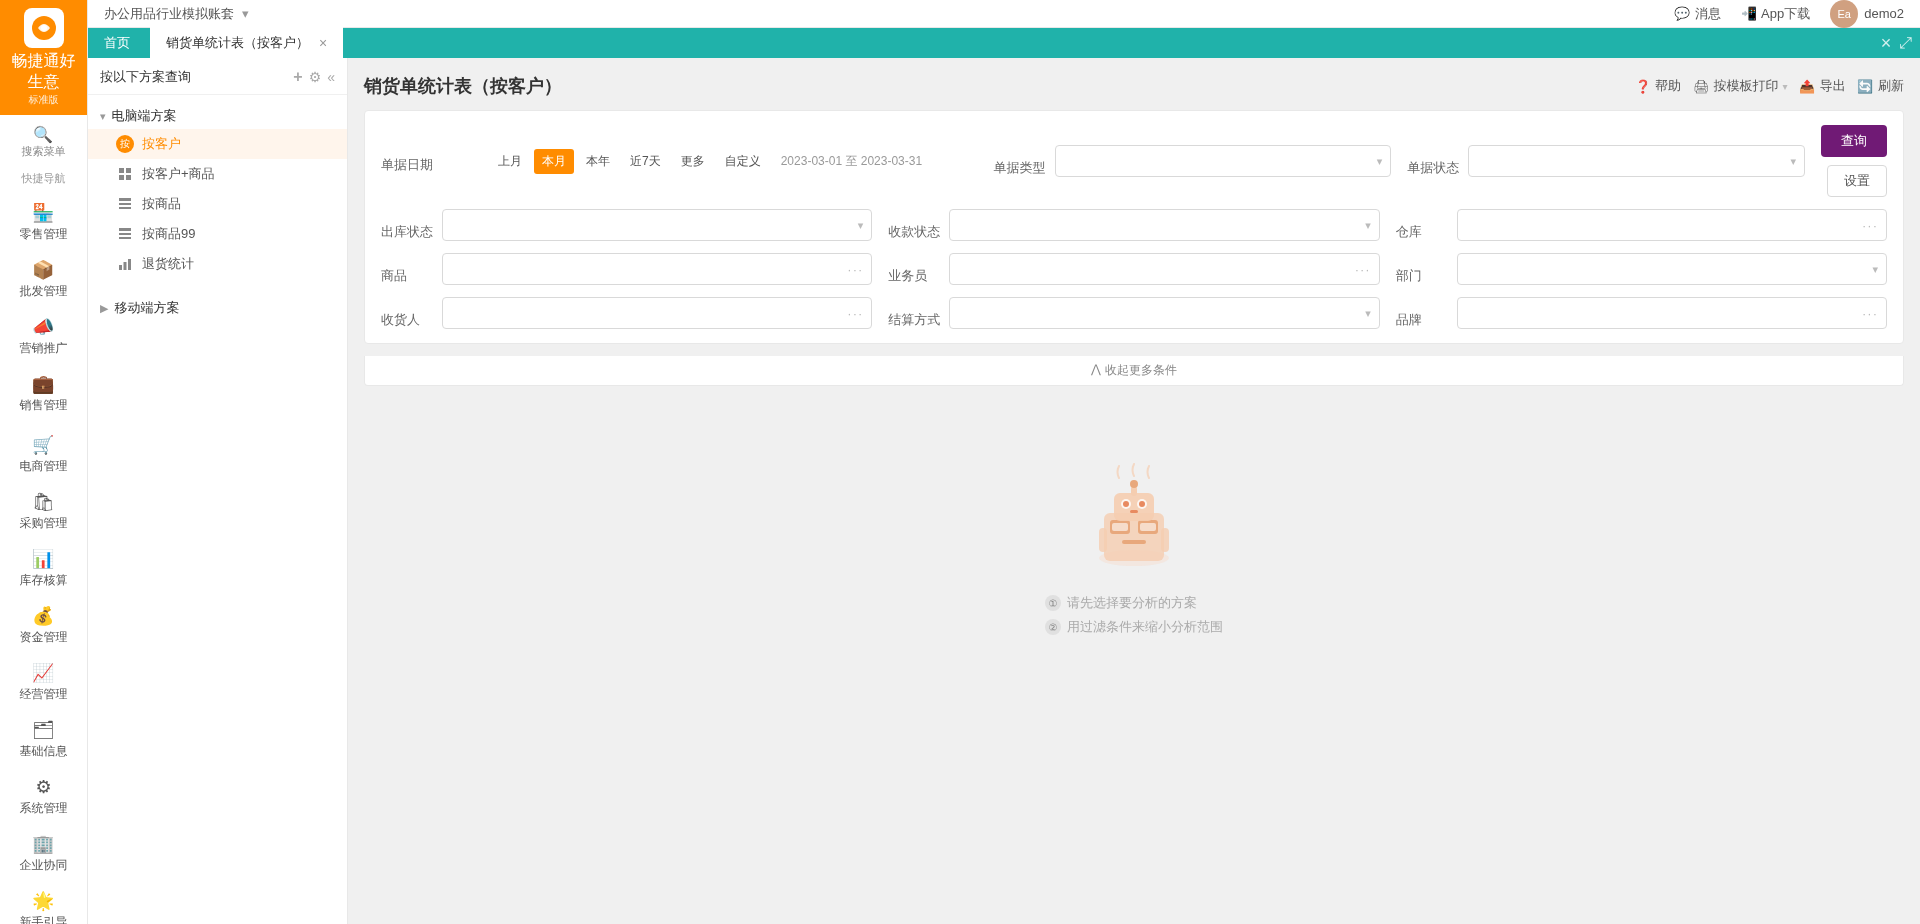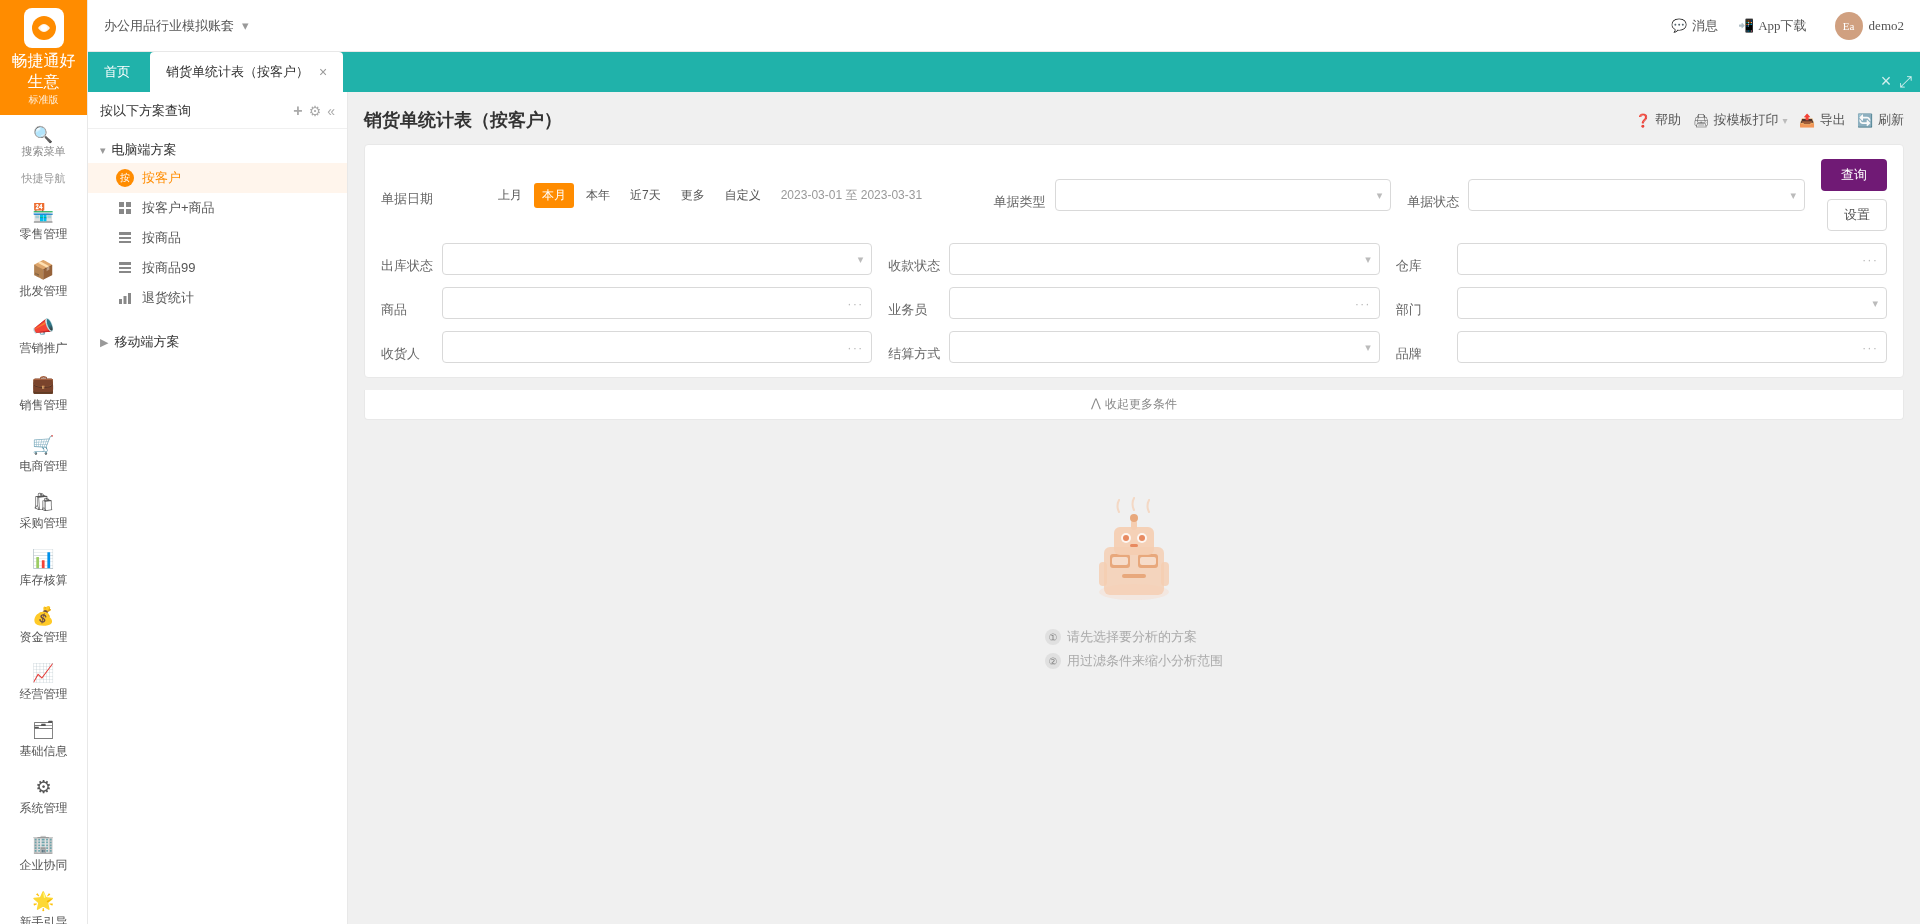--- a/index.html
+++ b/index.html
@@ -79,7 +79,7 @@
 
     
     .top-header {
-      height: 52px;
+      height: 28px;
       background: #fff;
       border-bottom: 1px solid #e8e8e8;
       display: flex;
@@ -87,7 +87,6 @@
       padding: 0 16px;
       justify-content: space-between;
       flex-shrink: 0;
-      font-family: Liberation Serif, serif;
     }
     .top-header-left {
       display: flex;

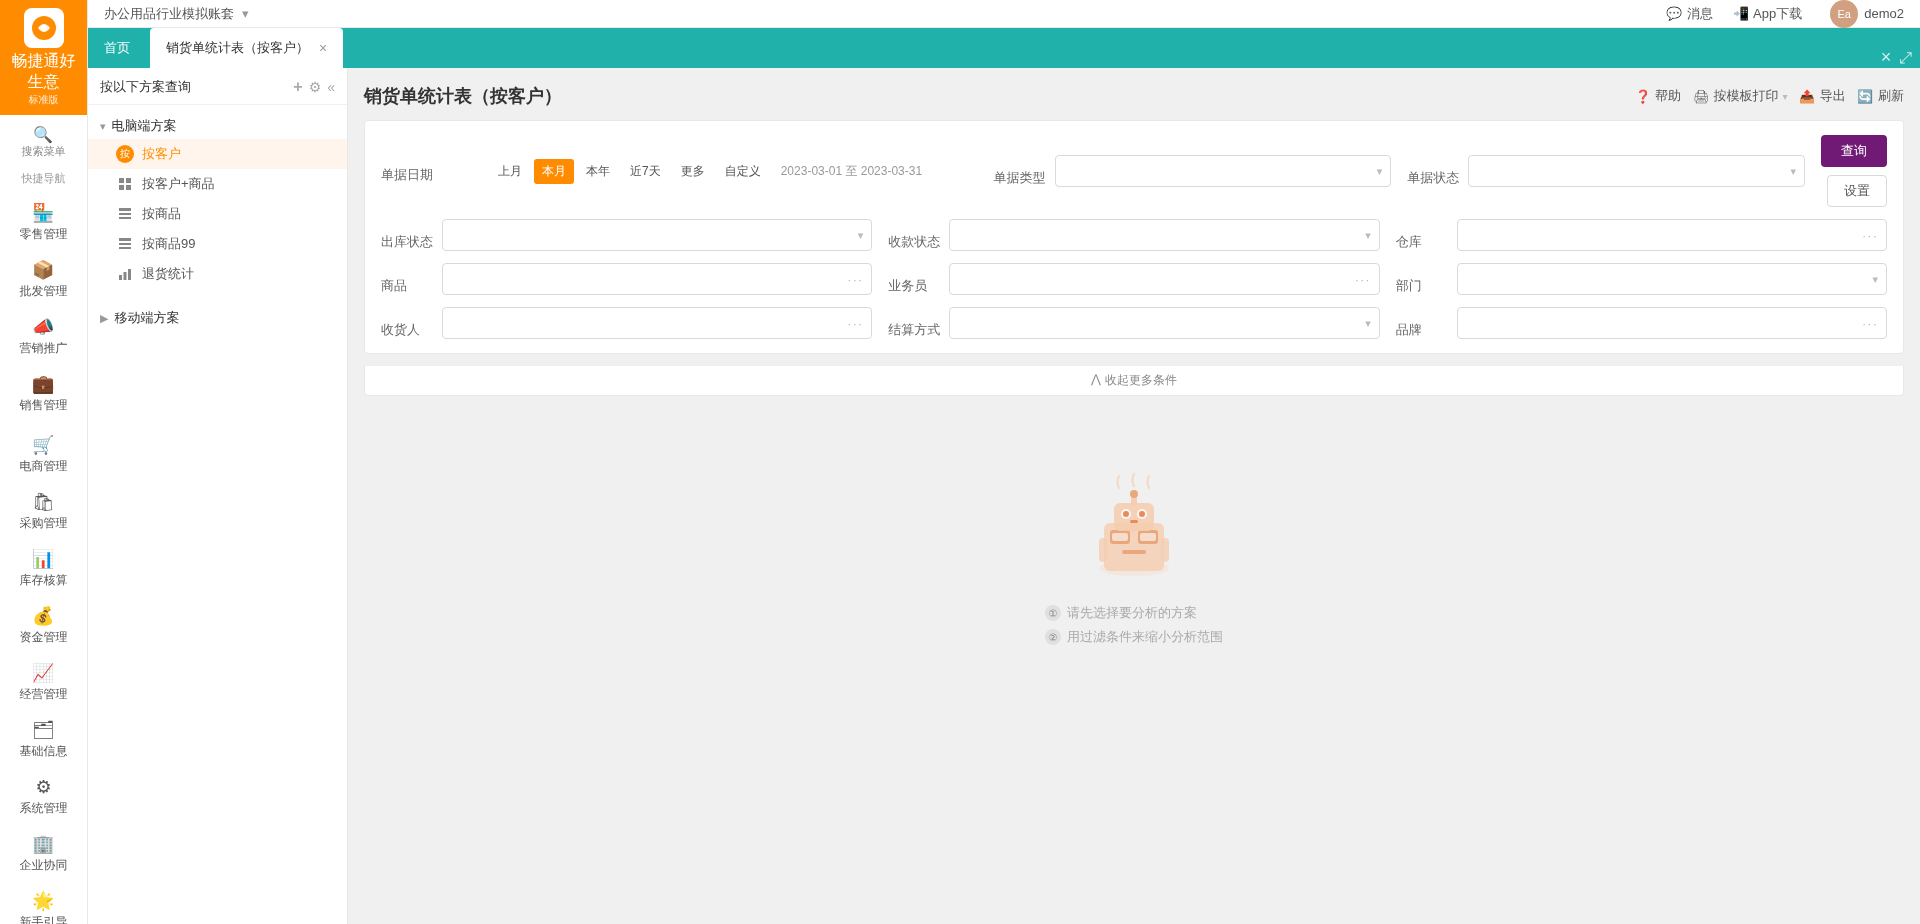--- a/index.html
+++ b/index.html
@@ -564,7 +564,7 @@
         <span>📲</span>
         <span>App下载</span>
       </div>
-      <div class="header-btn" style="gap:6px;margin-left:8px;">
+      <div class="header-btn" style="gap:6px;">
         <div class="avatar">
           <span>Ea</span>
         </div>

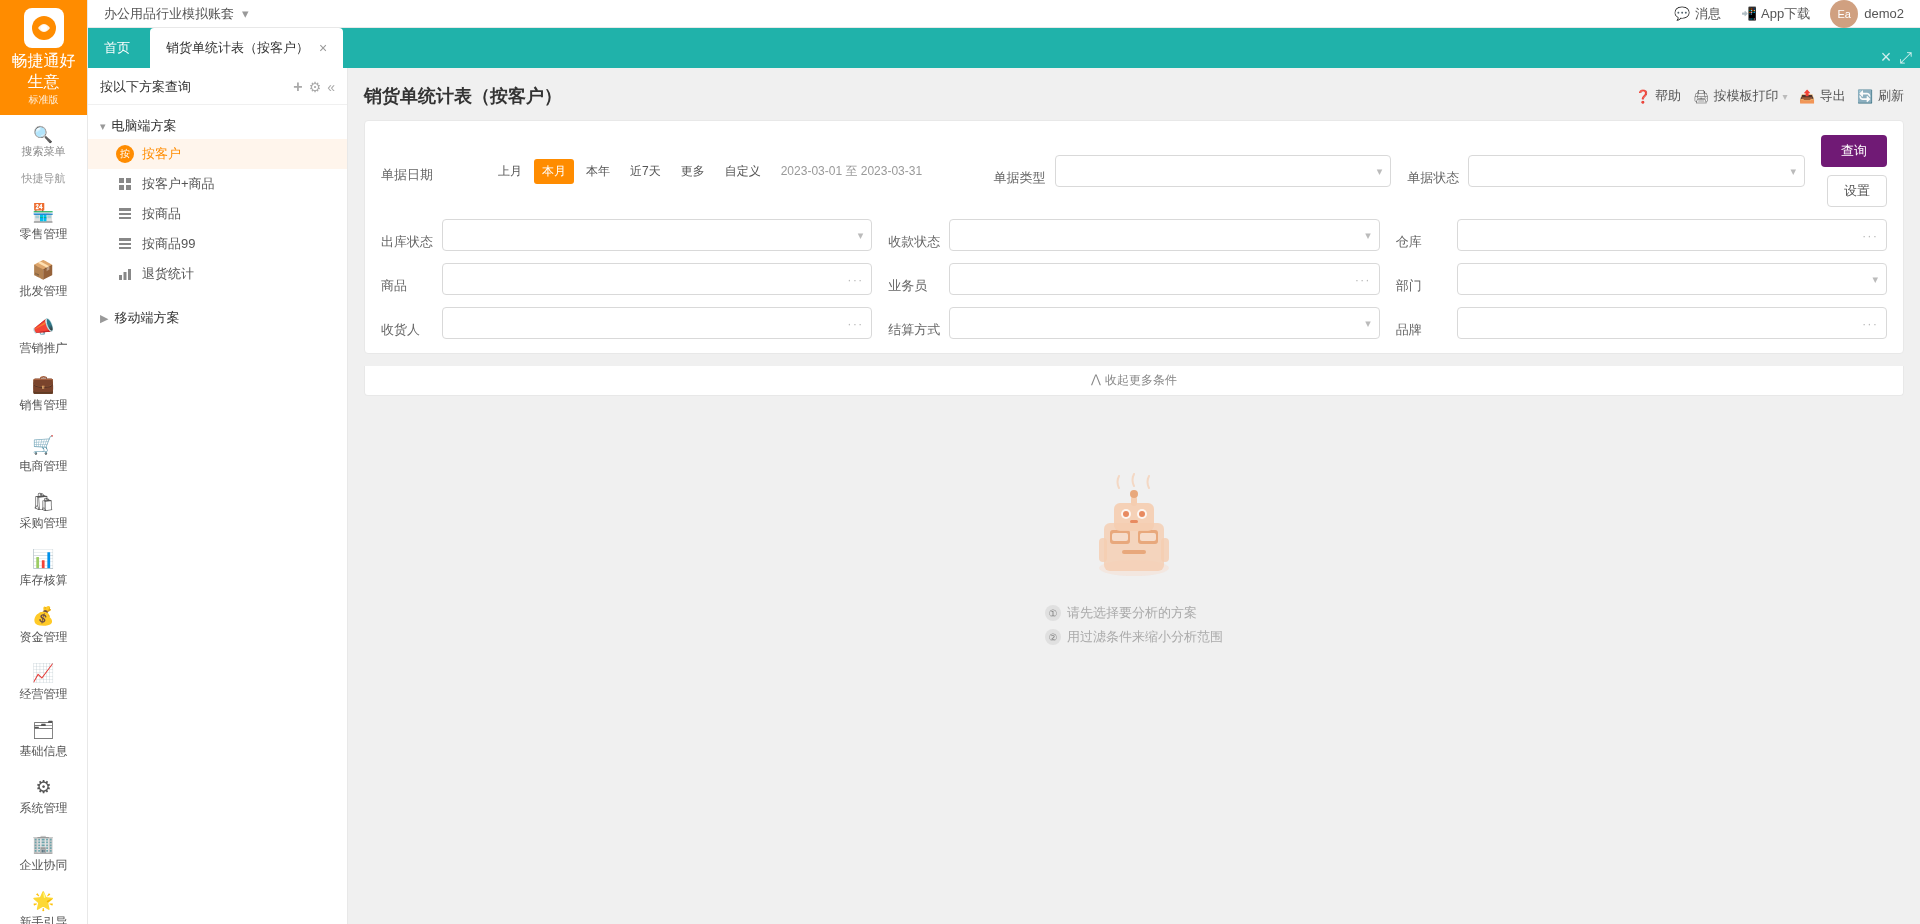--- a/index.html
+++ b/index.html
@@ -122,10 +122,10 @@
 
     
     .tab-bar {
-      height: 40px;
+      height: 30px;
       background: #20b2aa;
       display: flex;
-      align-items: flex-end;
+      align-items: center;
       padding: 0 0 0 0;
       flex-shrink: 0;
     }

